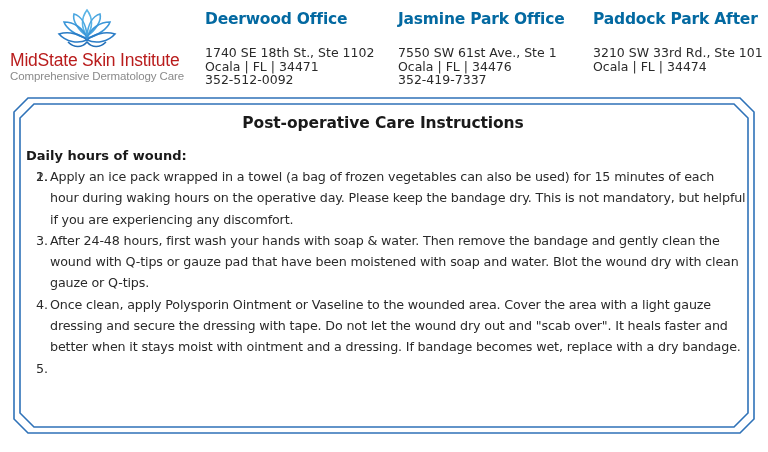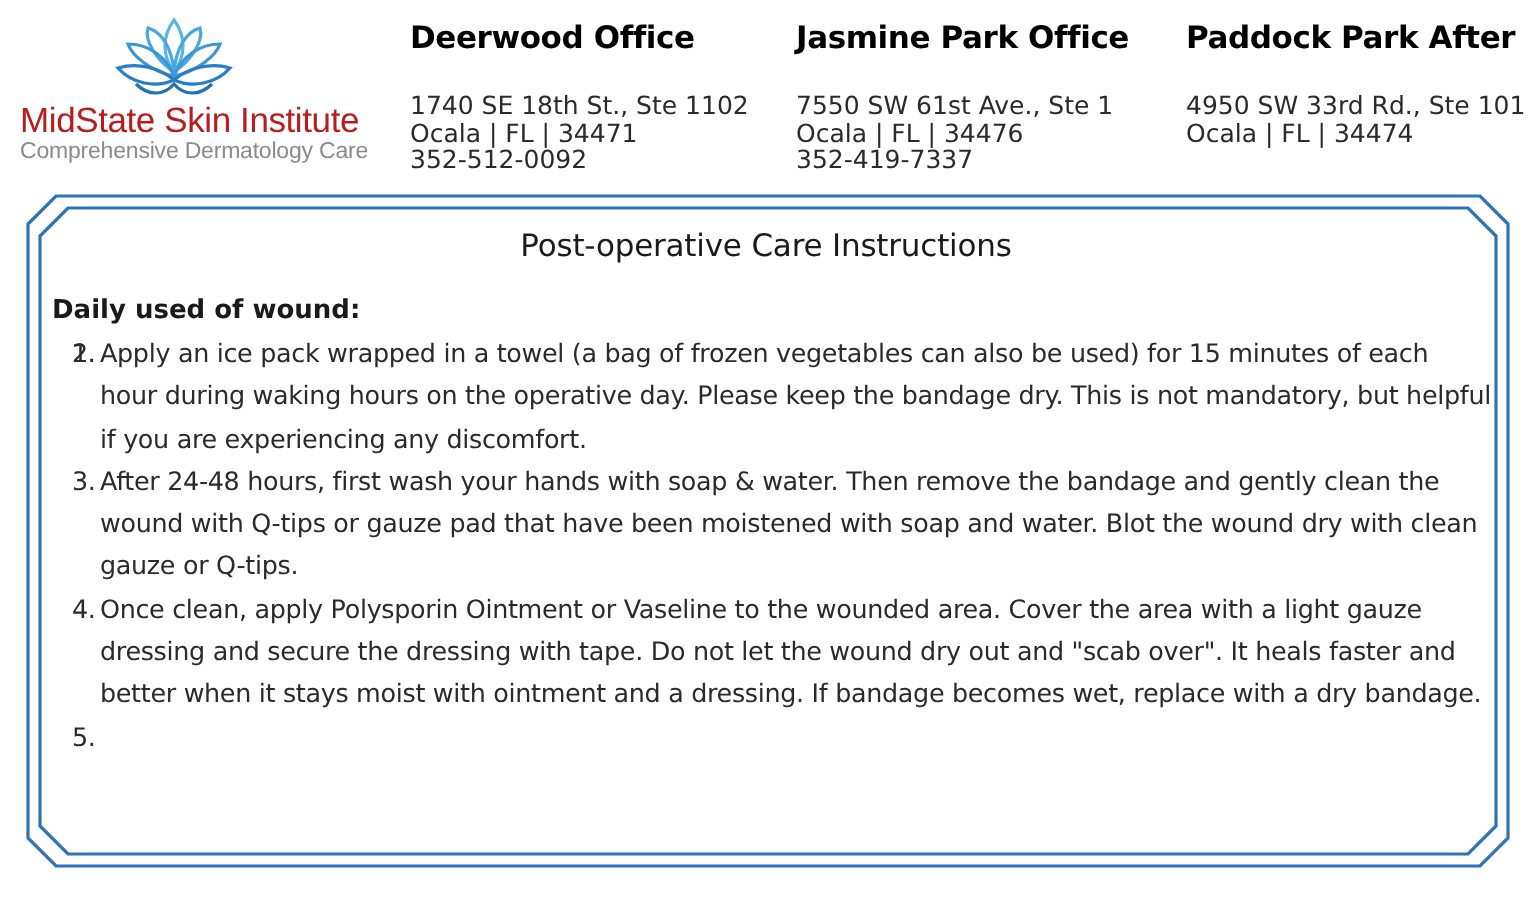--- a/index.html
+++ b/index.html
@@ -22,7 +22,7 @@
     .office { position: absolute; top: 10px; }
     .office h2 {
       font-family: "DejaVu Sans", sans-serif; font-weight: bold;
-      font-size: 15.5px; color: #000000; white-space: nowrap; letter-spacing: -0.2px;
+      font-size: 15.5px; color: #0369a1; white-space: nowrap; letter-spacing: -0.2px;
     }
     .office .line {
       font-family: "DejaVu Sans", sans-serif;

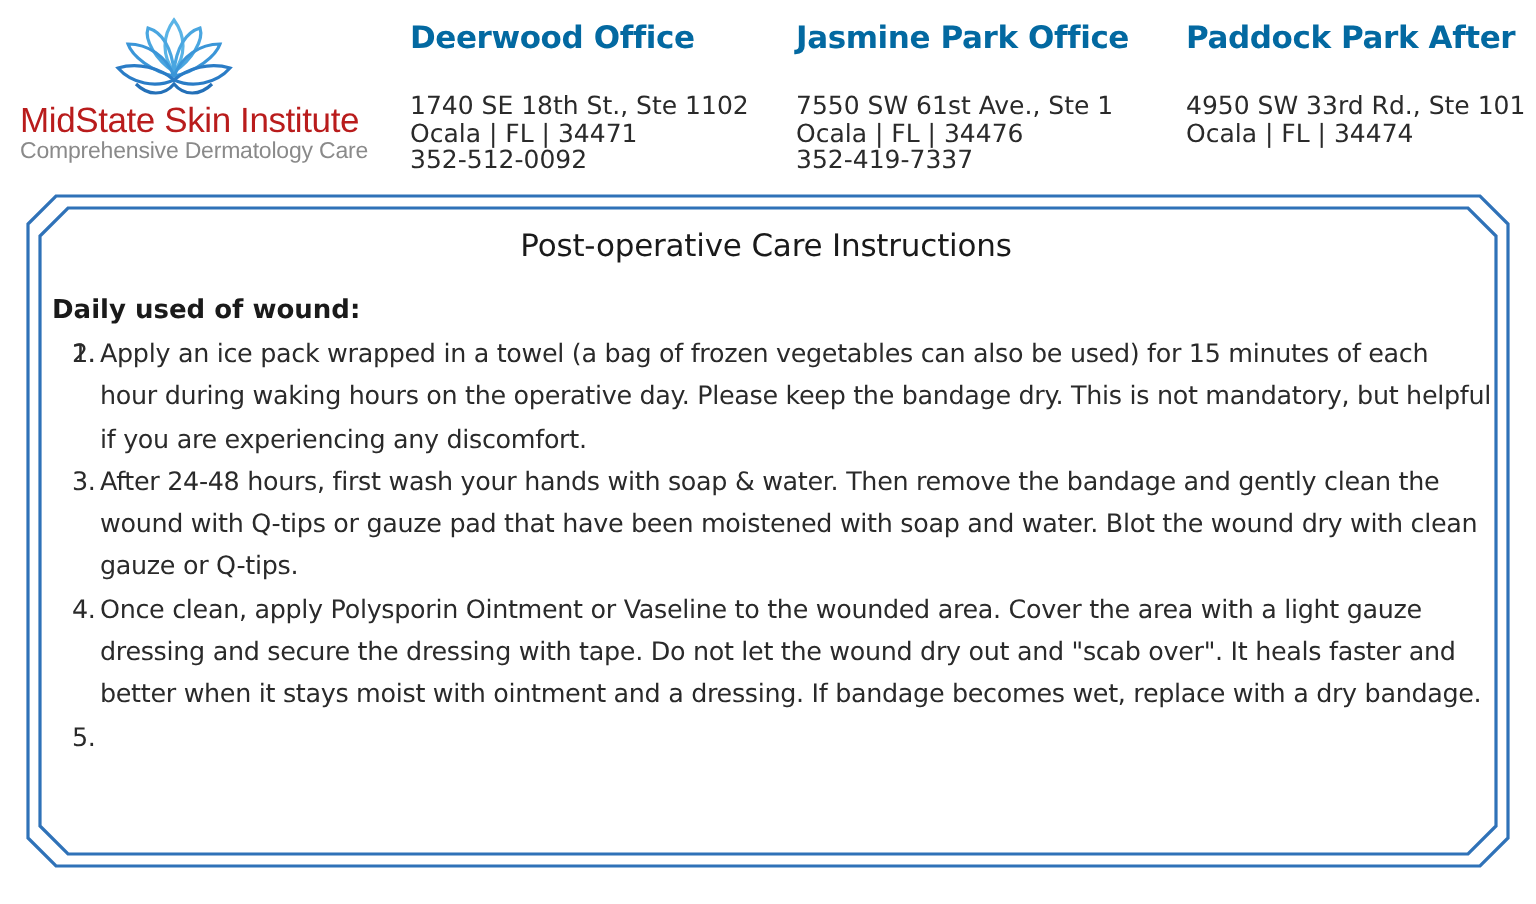--- a/index.html
+++ b/index.html
@@ -76,7 +76,7 @@
 </div>
 <div class="office" style="left:593px">
   <h2>Paddock Park After</h2>
-  <div class="line">4950 SW 33rd Rd., Ste 101</div>
+  <div class="line">3210 SW 33rd Rd., Ste 101</div>
   <div class="line">Ocala | FL | 34474</div>
 </div>
 

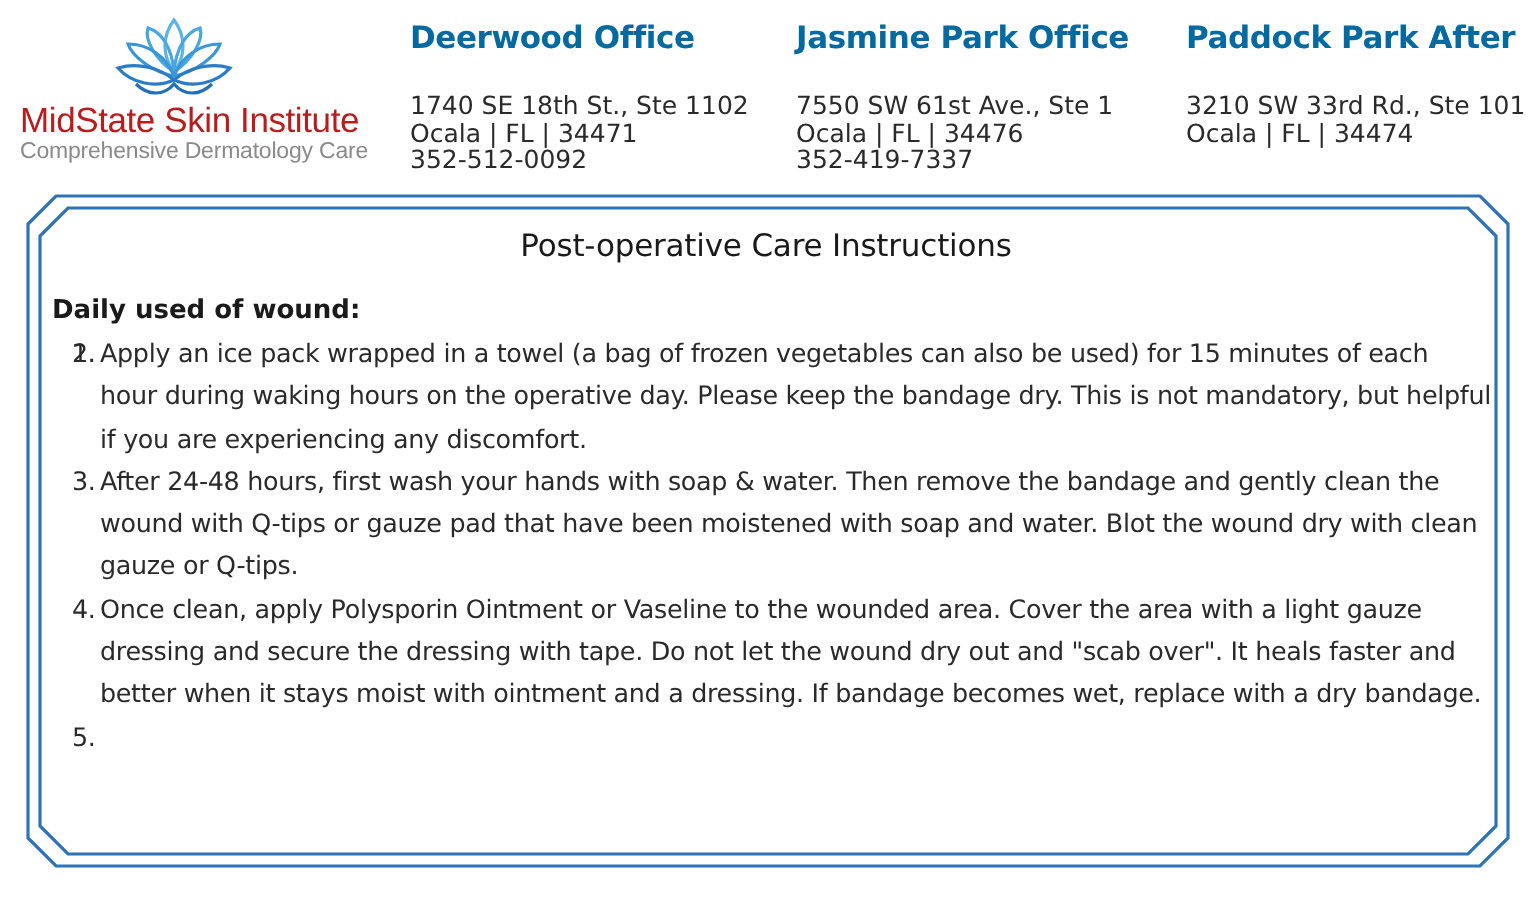--- a/index.html
+++ b/index.html
@@ -34,7 +34,7 @@
 
     .content { position: absolute; left: 26px; top: 106px; width: 720px; }
     .title {
-      text-align: center; font-weight: normal; font-size: 15.5px; color: #1a1a1a;
+      text-align: center; font-weight: bold; font-size: 15.5px; color: #1a1a1a;
       margin-top: 8px; margin-left: -6px; letter-spacing: -0.1px;
     }
     .subhead { font-weight: bold; font-size: 13px; color: #1a1a1a; margin-top: 16px; }

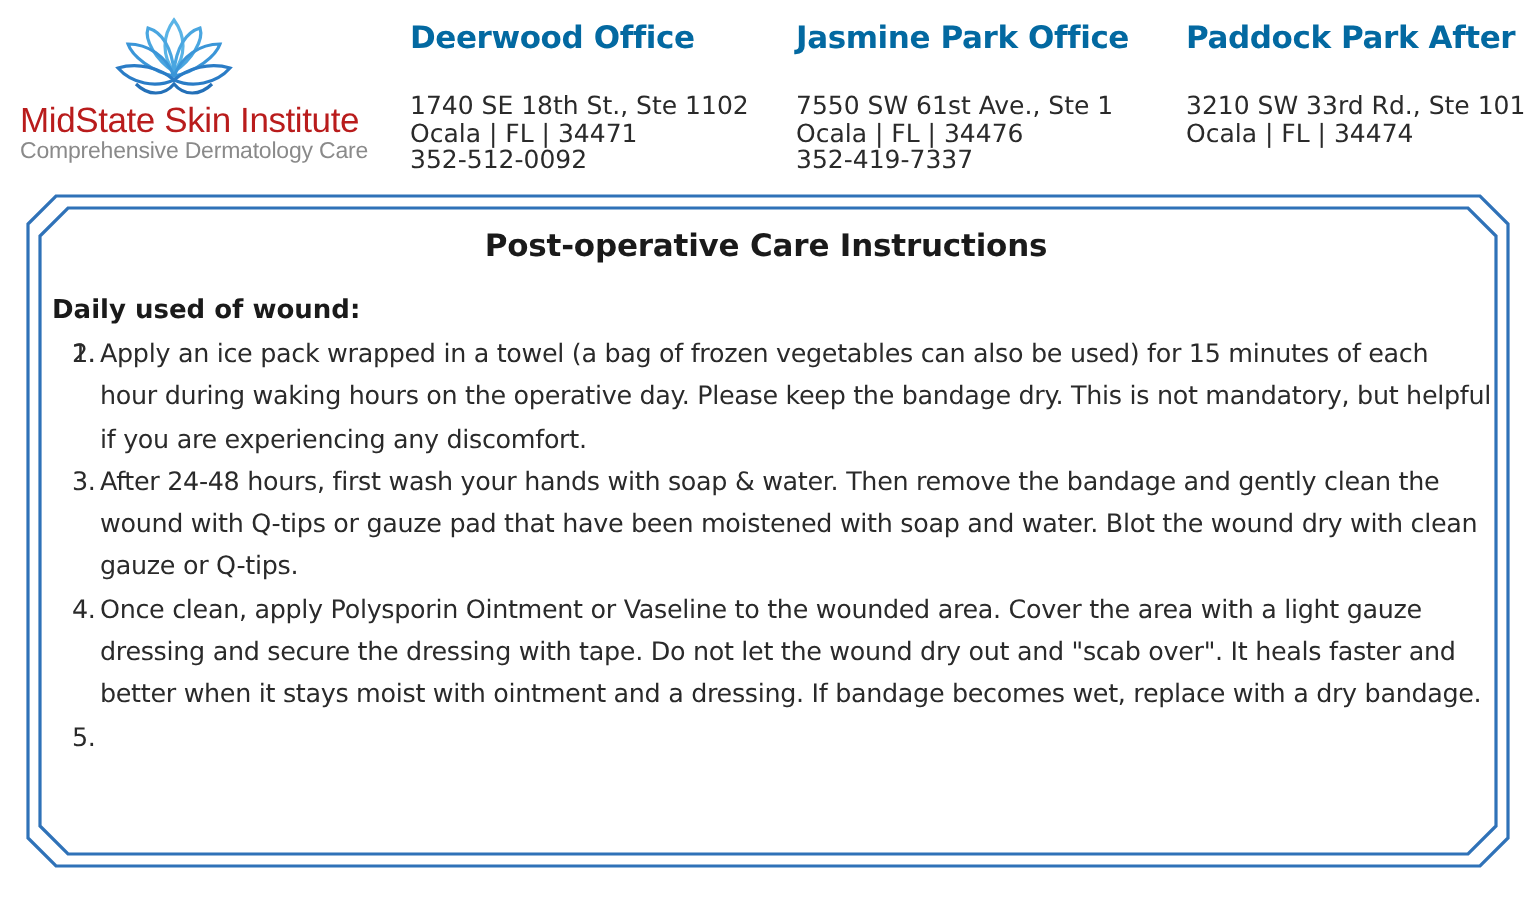--- a/index.html
+++ b/index.html
@@ -87,7 +87,7 @@
 
 <div class="content">
   <div class="title">Post-operative Care Instructions</div>
-  <div class="subhead">Daily used of wound:</div>
+  <div class="subhead">Daily hours of wound:</div>
   <ol>
     <li><span class="num">1.</span></li>
     <li><span class="num">2.</span><span>Apply an ice pack wrapped in a towel (a bag of frozen vegetables can also be used) for 15 minutes of each hour during waking hours on the operative day. Please keep the bandage dry. This is not mandatory, but helpful if you are experiencing any discomfort.</span></li>

